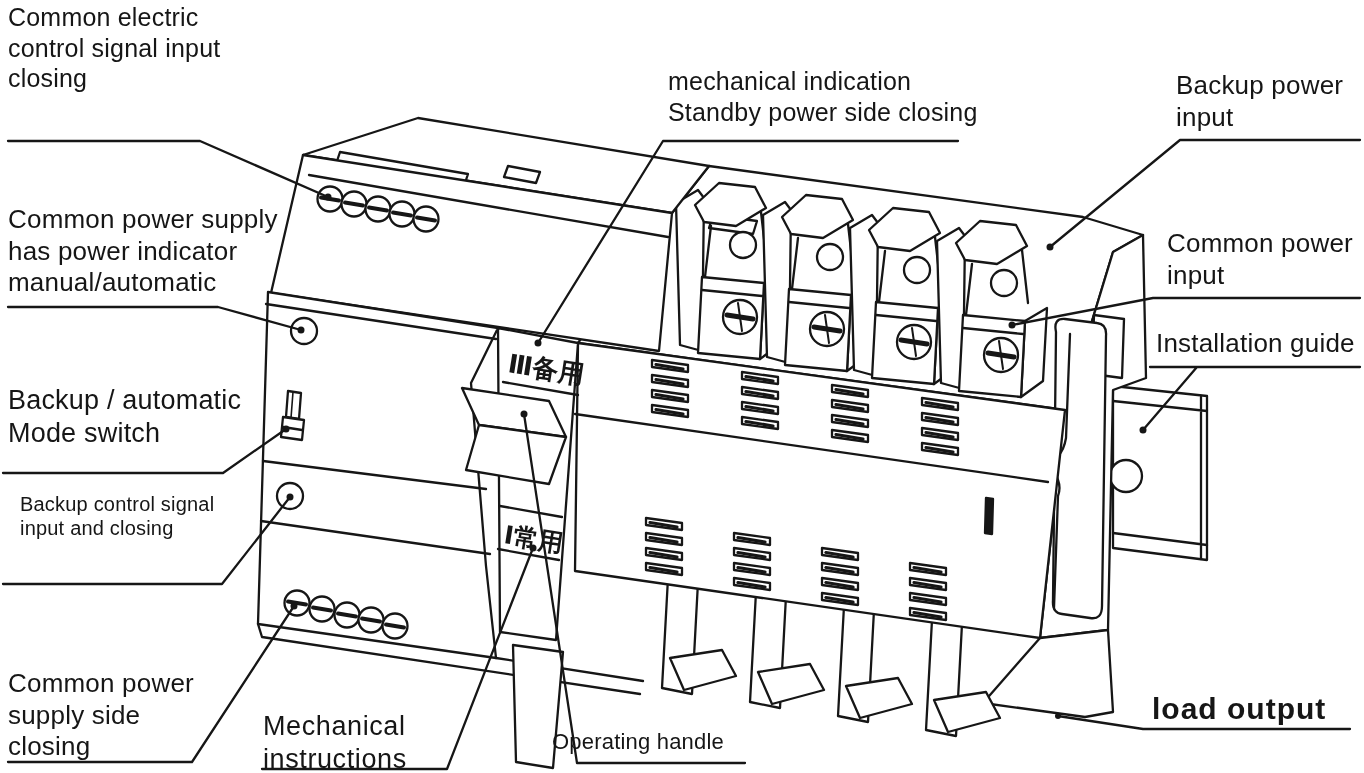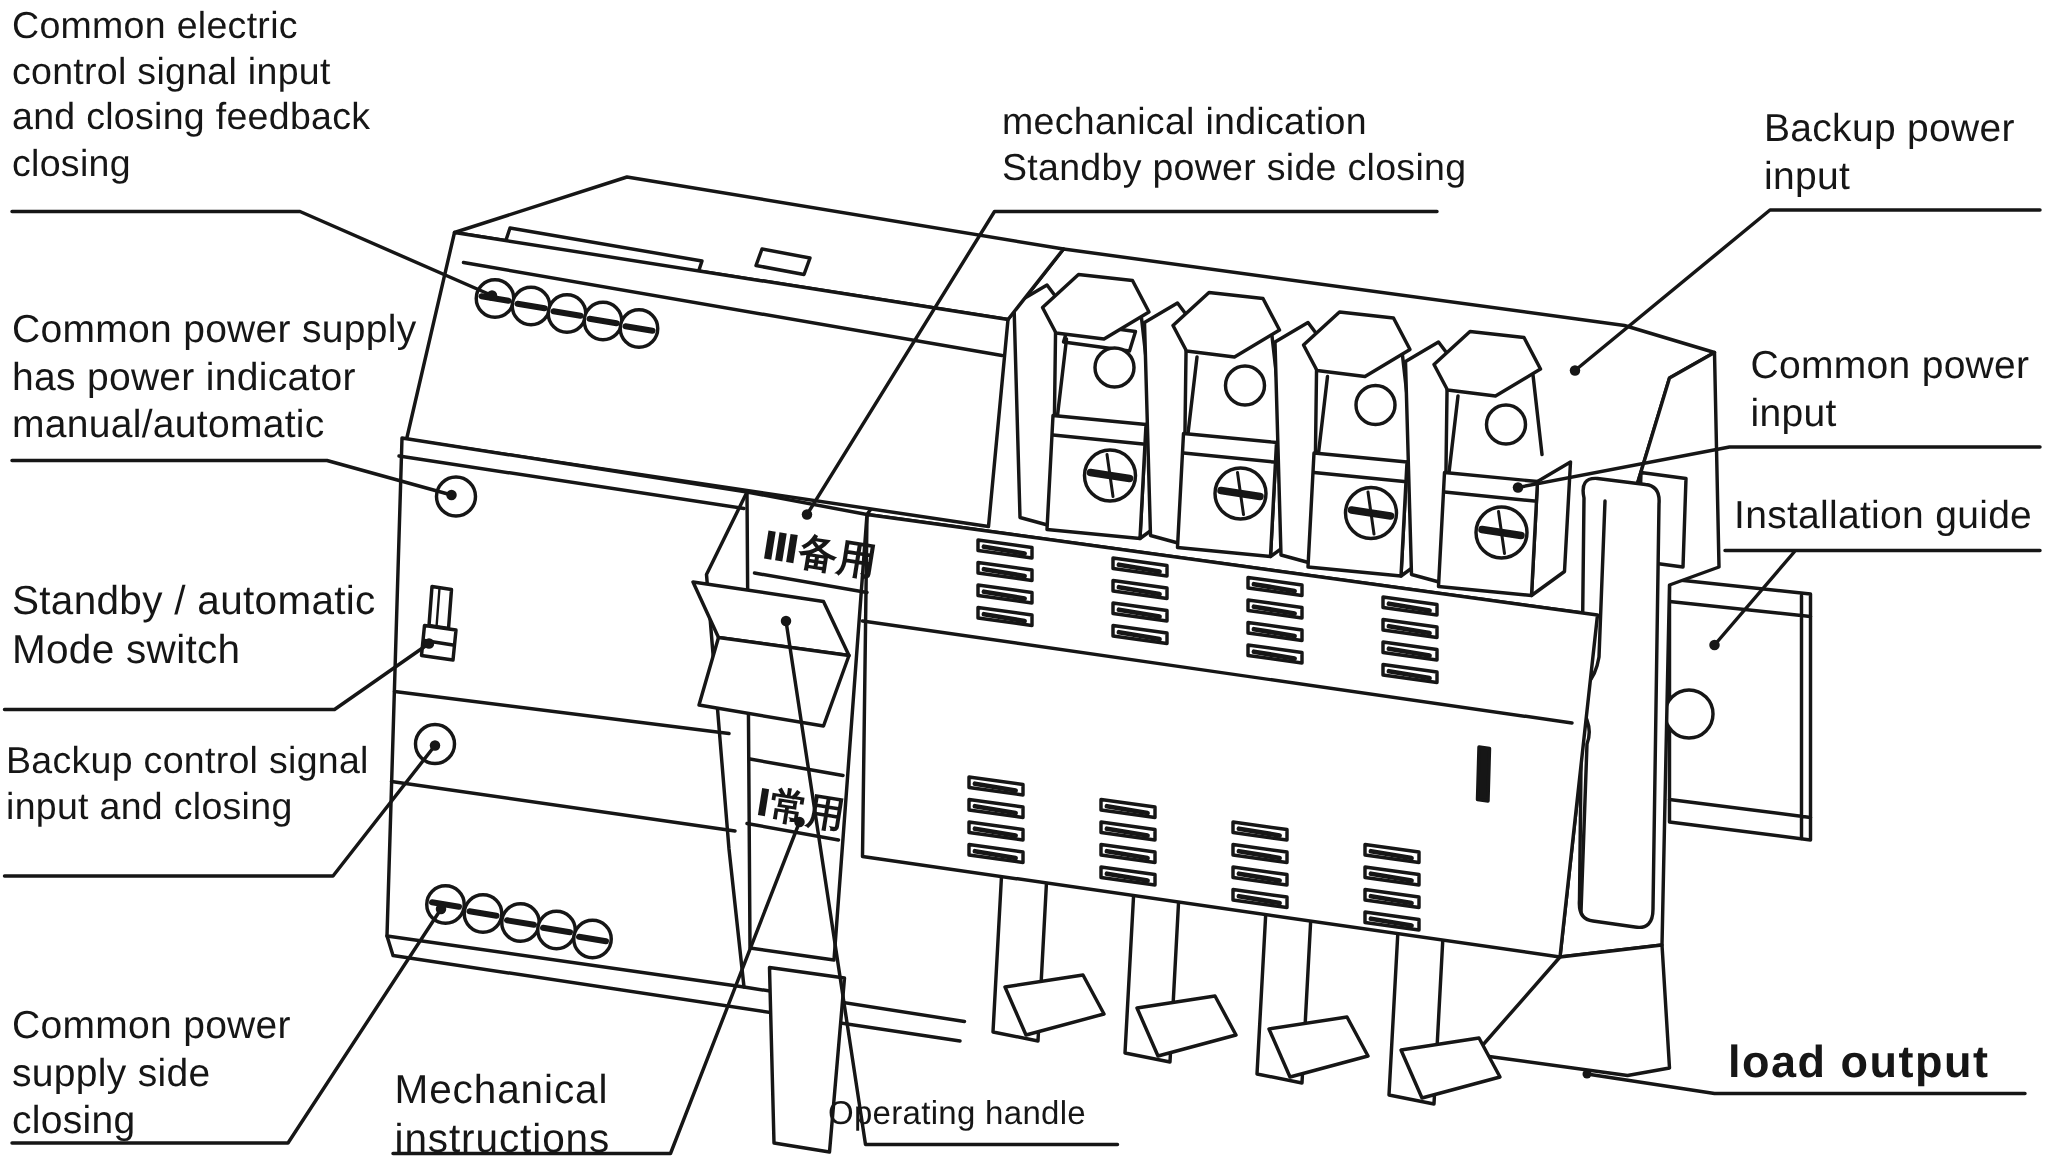--- a/index.html
+++ b/index.html
@@ -175,7 +175,6 @@
 <div class="lbl" style="left:8px;top:2px;font-size:25px">
   <div>Common electric</div>
   <div>control signal input</div>
-  <div>and closing feedback</div>
   <div>closing</div>
 </div>
 

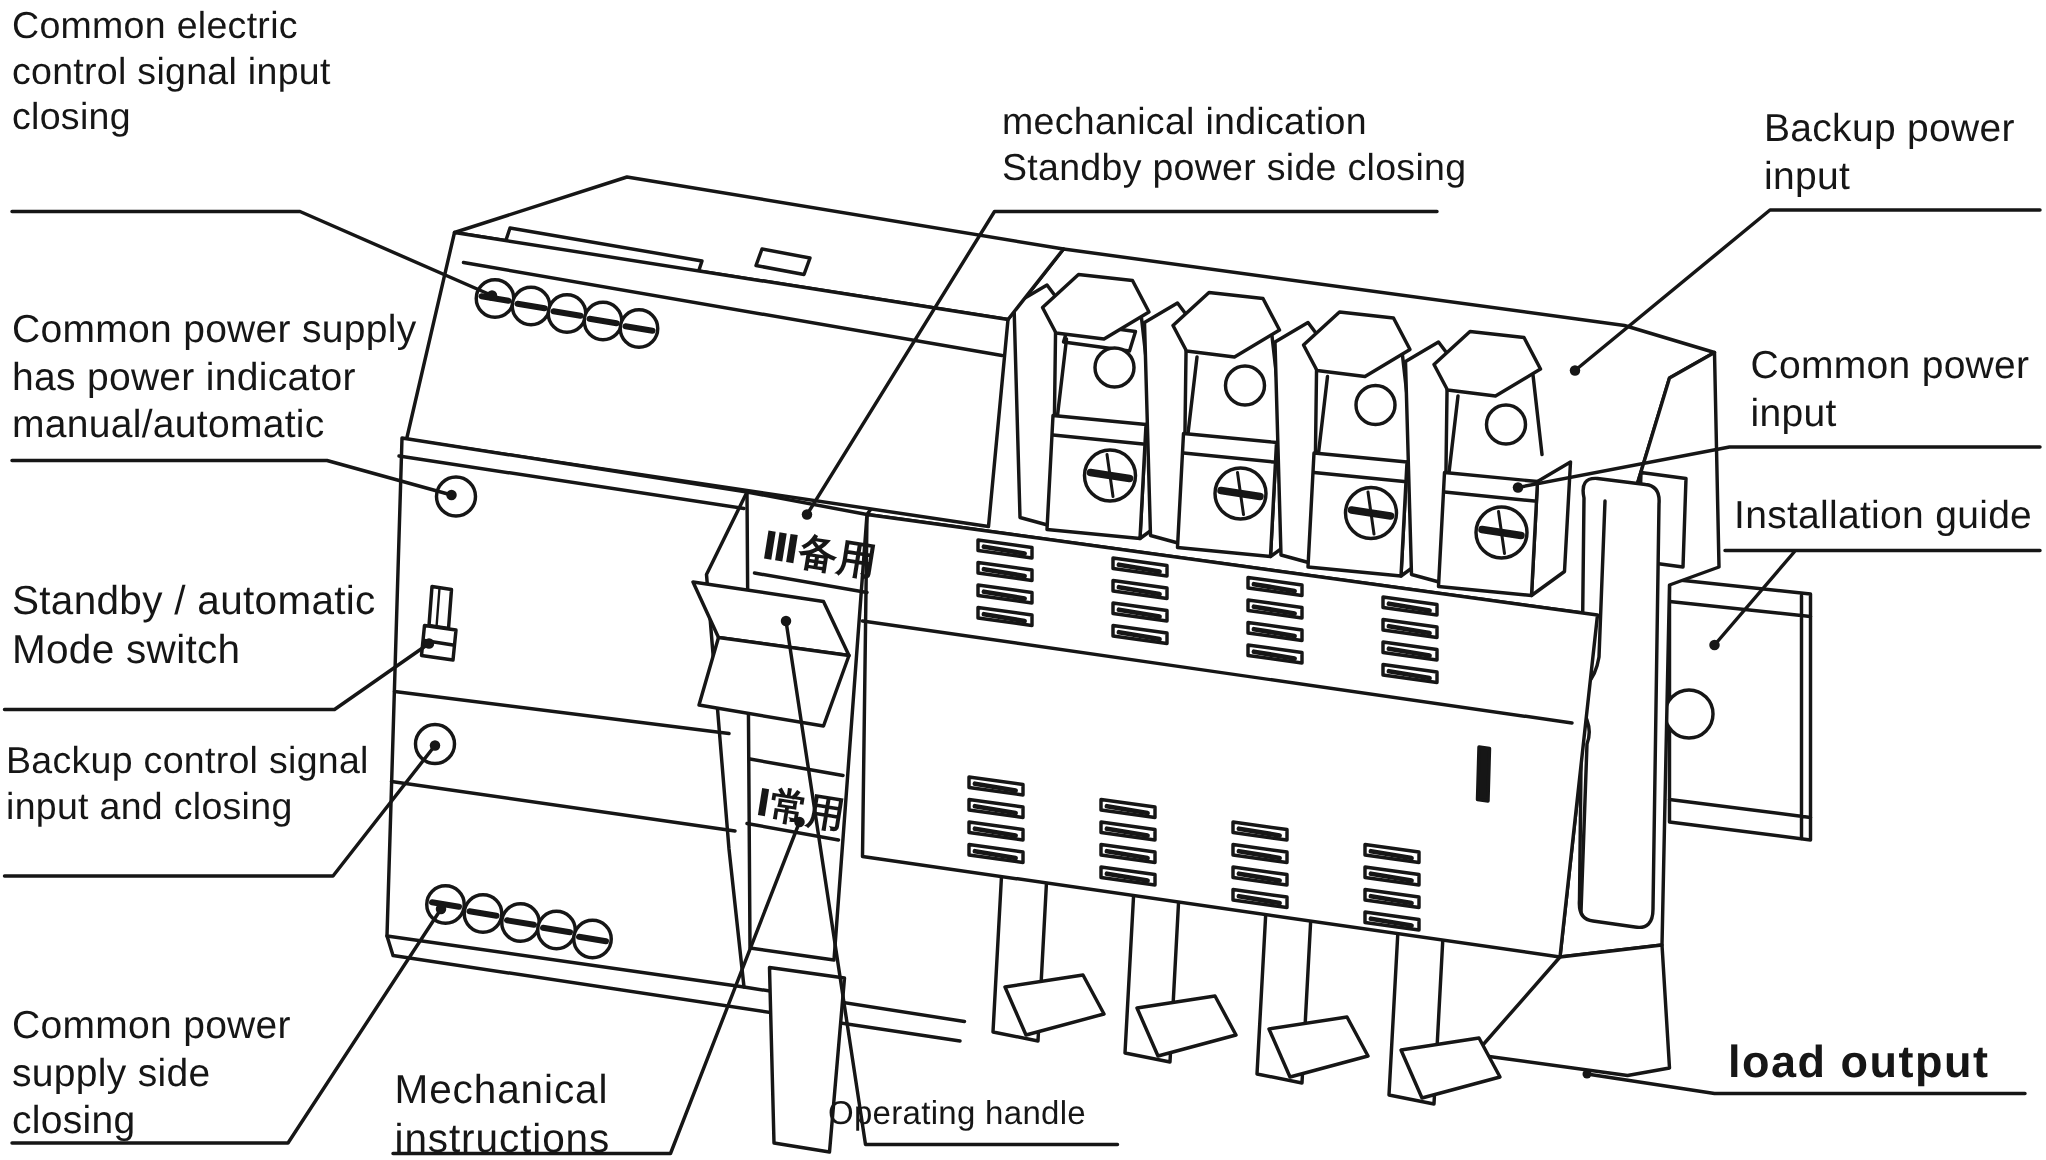--- a/index.html
+++ b/index.html
@@ -204,7 +204,7 @@
 </div>
 
 <div class="lbl" style="left:8px;top:384px;font-size:27px">
-  <div>Standby / automatic</div>
+  <div>Backup / automatic</div>
   <div>Mode switch</div>
 </div>
 

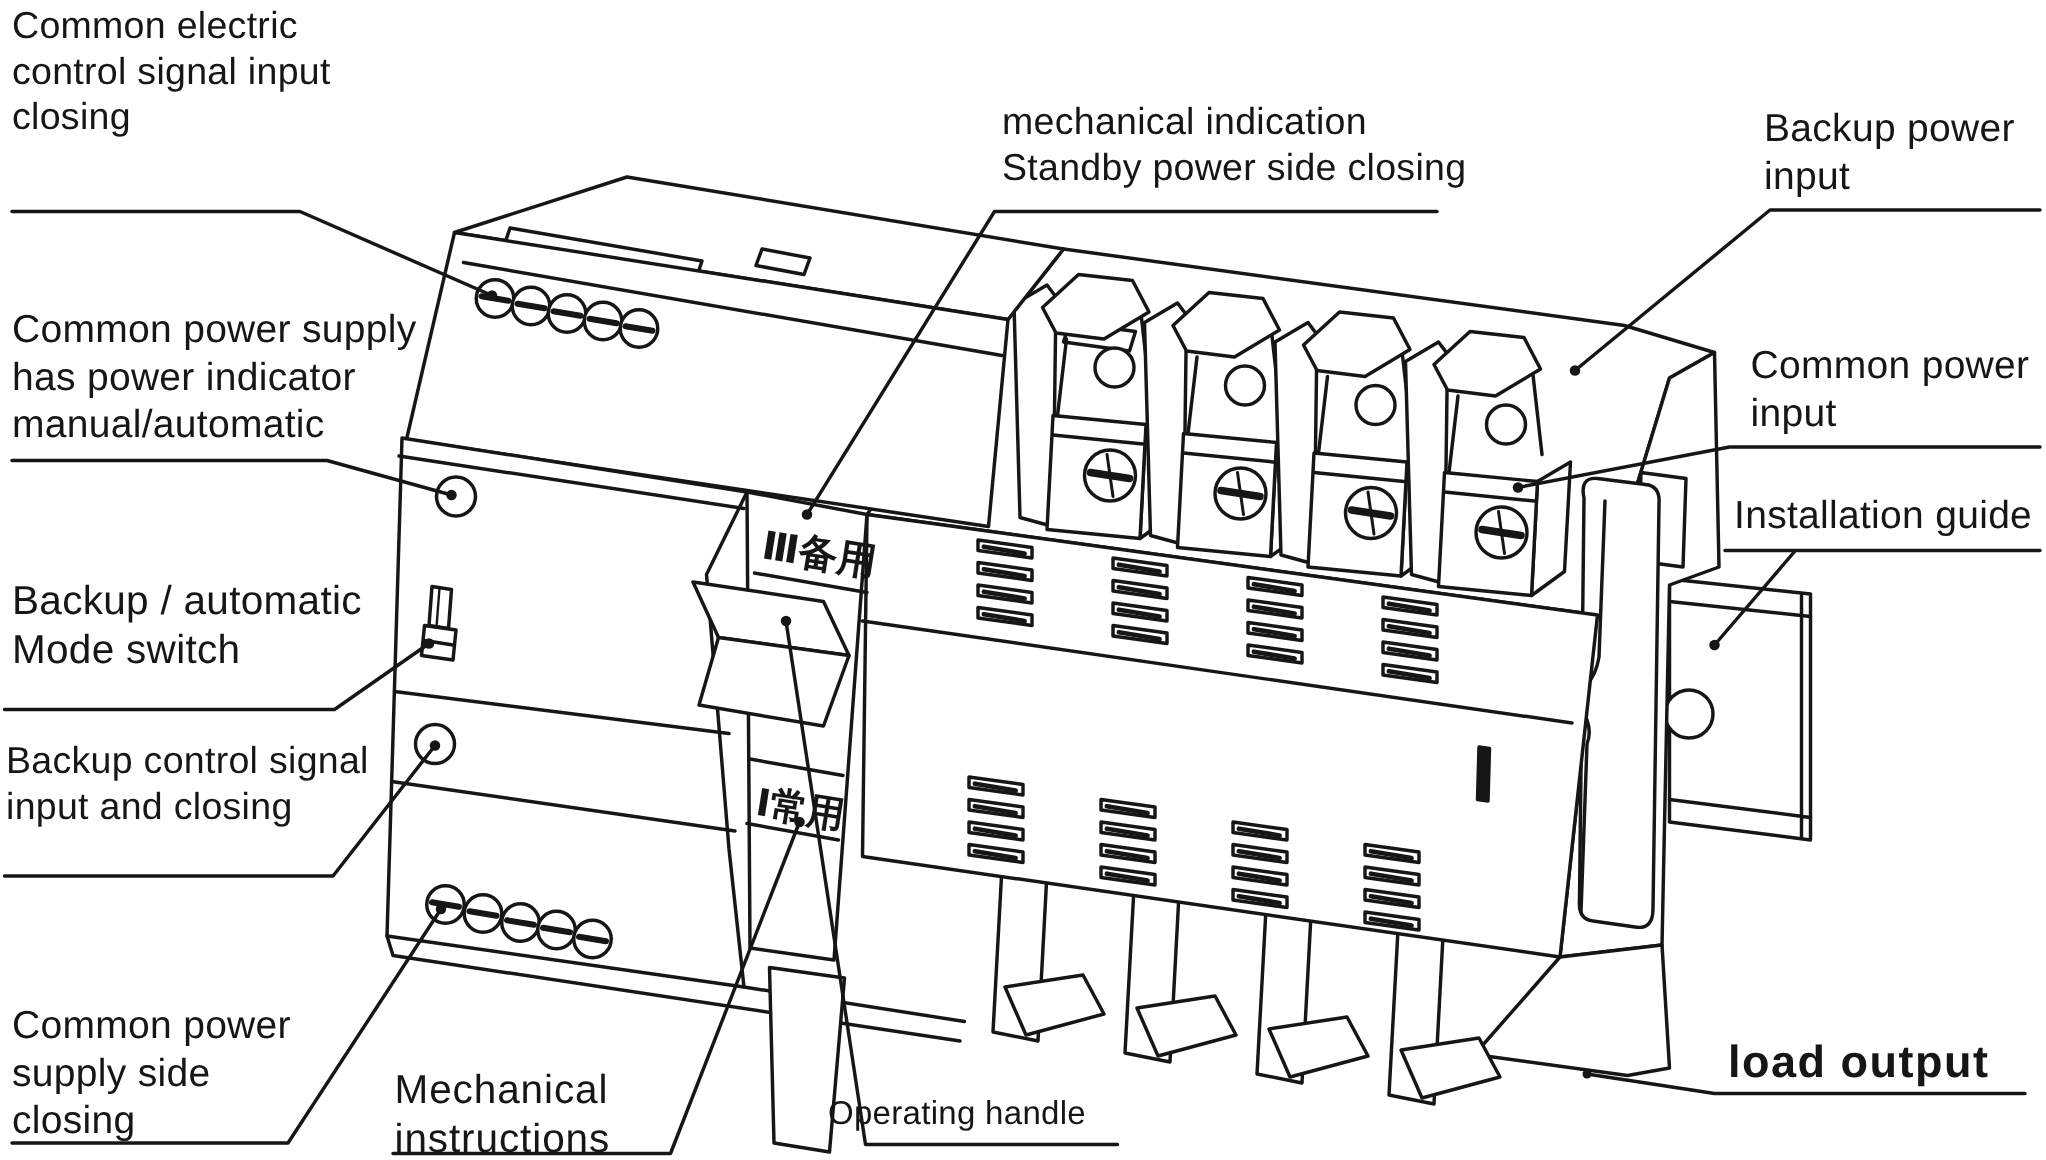--- a/index.html
+++ b/index.html
@@ -208,7 +208,7 @@
   <div>Mode switch</div>
 </div>
 
-<div class="lbl" style="left:4px;top:492px;font-size:25px">
+<div class="lbl" style="left:20px;top:492px;font-size:20px">
   <div>Backup control signal</div>
   <div>input and closing</div>
 </div>

